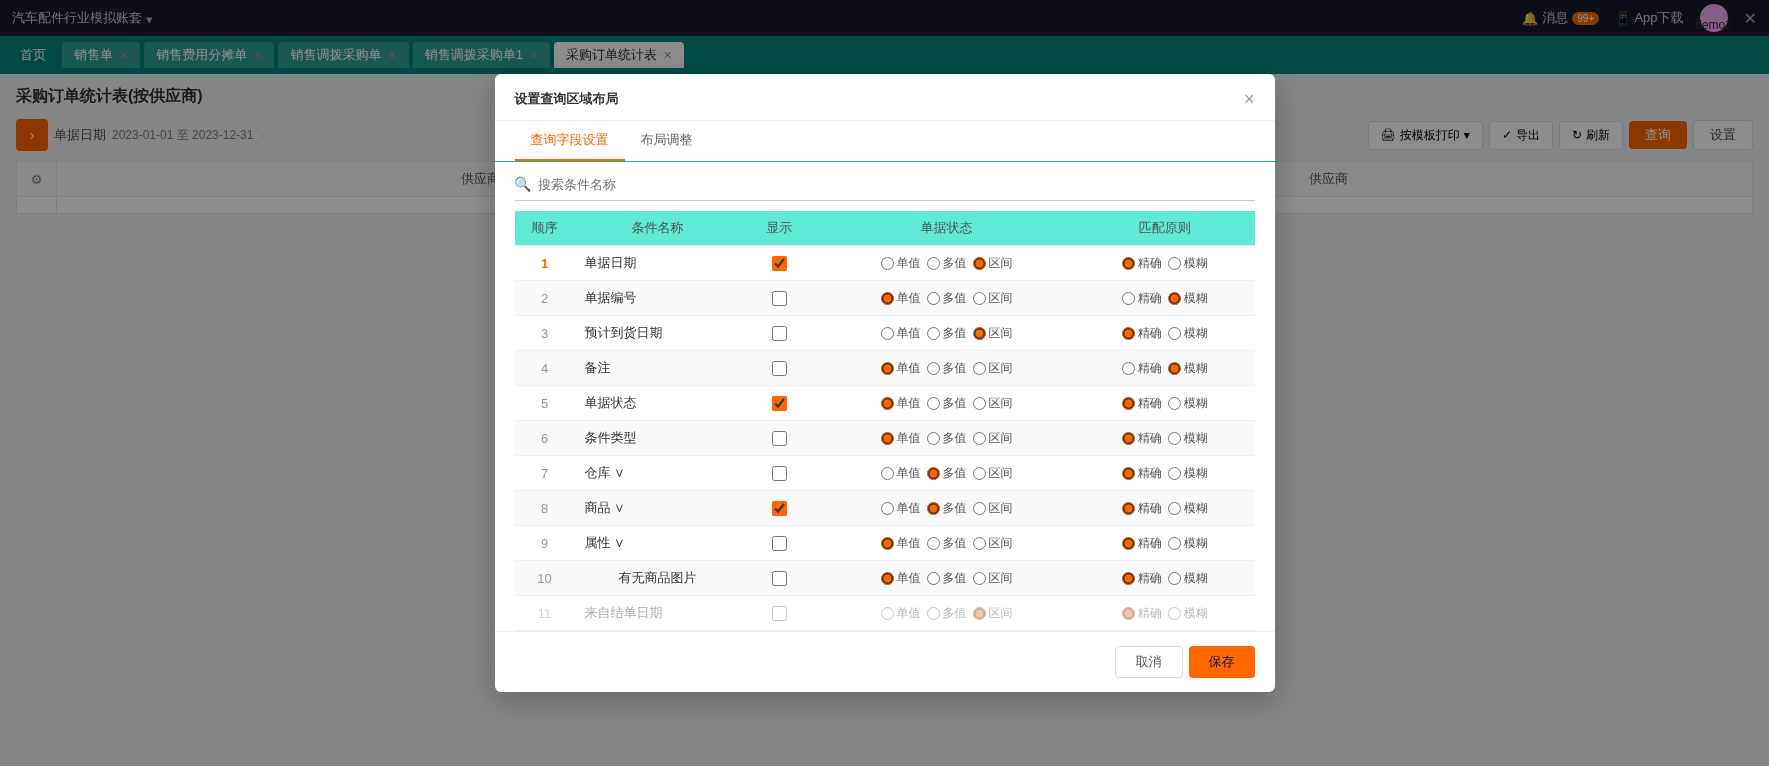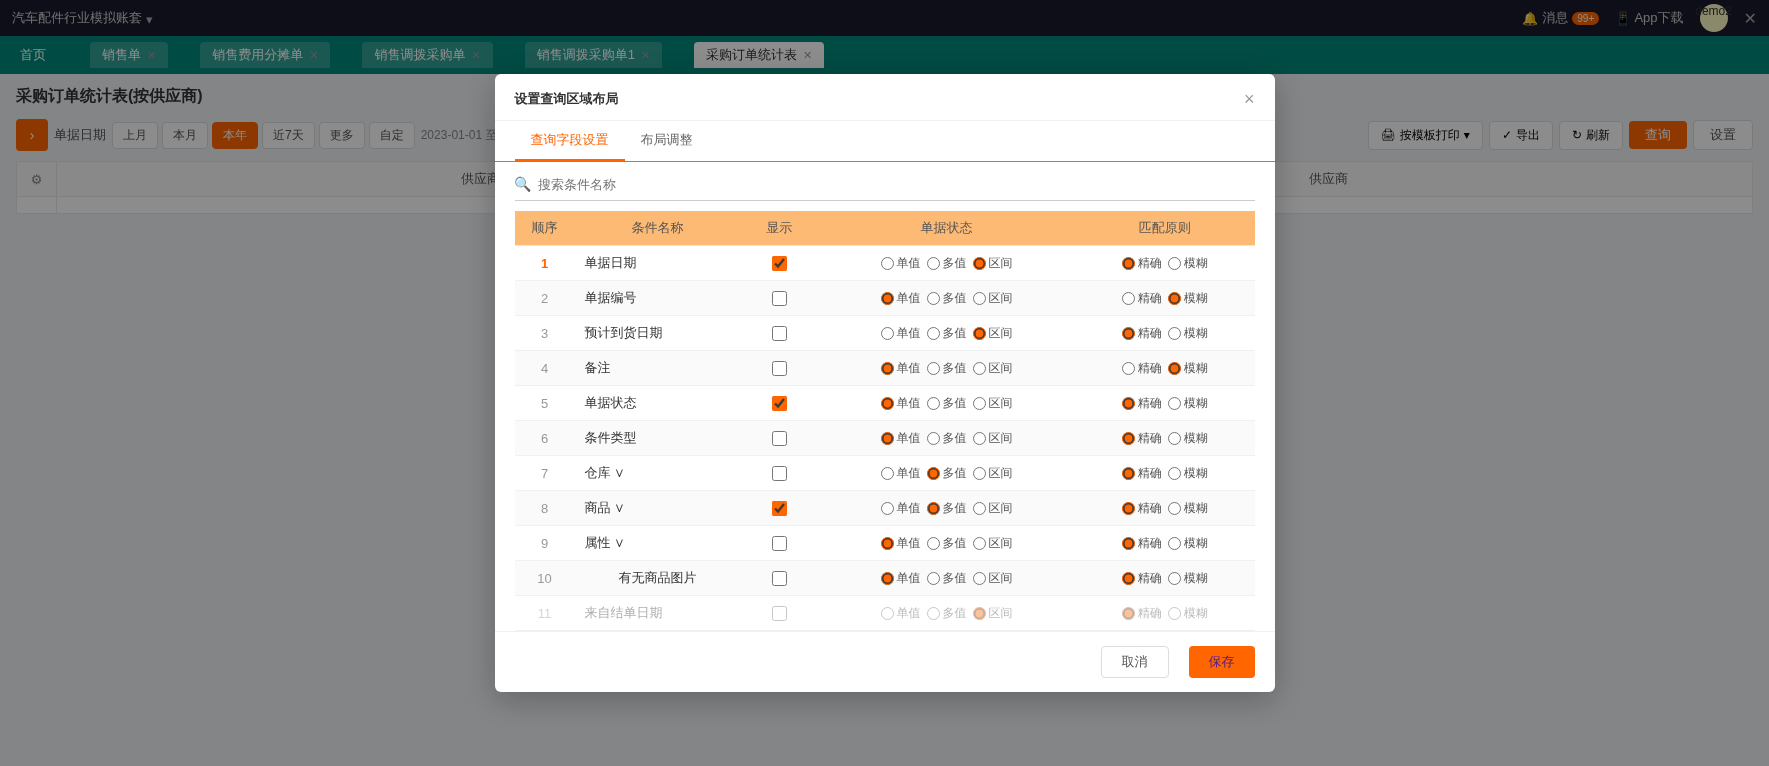--- a/index.html
+++ b/index.html
@@ -17,7 +17,7 @@
     .top-nav-left { display: flex; align-items: flex-end; gap: 4px; color: #ccc; font-size: 13px; }
     .top-nav-right { display: flex; align-items: center; gap: 16px; color: #ccc; font-size: 13px; }
     .top-nav-right .badge { background: #f60; color: #fff; border-radius: 10px; padding: 1px 5px; font-size: 10px; }
-    .top-nav-right .avatar { width: 28px; height: 28px; border-radius: 50%; background: #fef9c3; display: inline-flex; align-items: flex-start; justify-content: center; color: #333; font-size: 12px; }
+    .top-nav-right .avatar { width: 28px; height: 28px; border-radius: 50%; background: #f0abfc; display: inline-flex; align-items: flex-end; justify-content: center; color: #333; font-size: 12px; }
 
     
     .tab-bar {

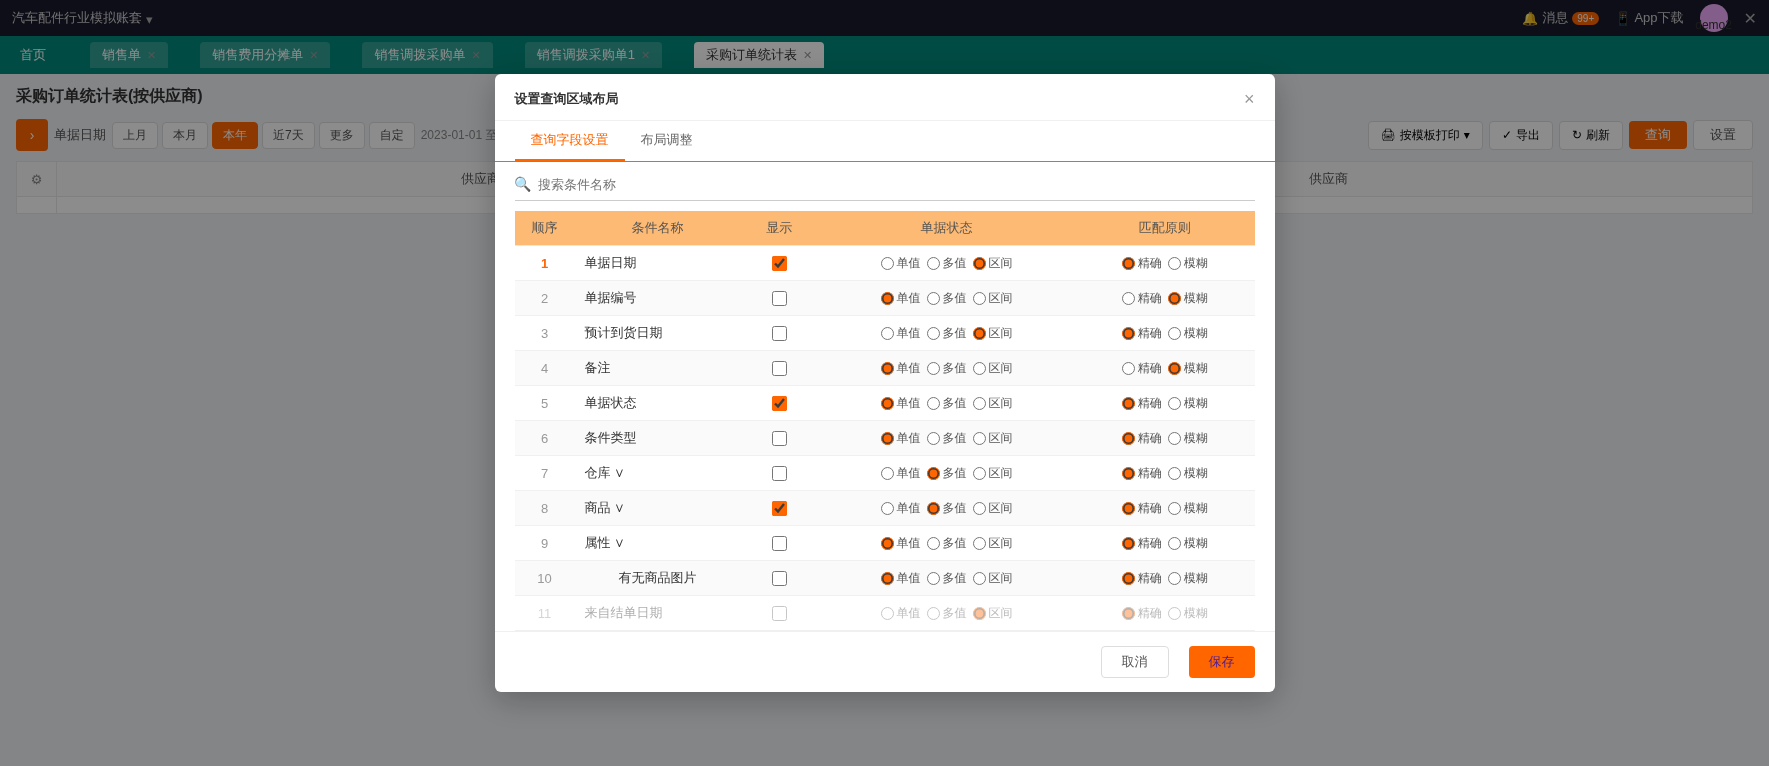--- a/index.html
+++ b/index.html
@@ -39,7 +39,6 @@
       gap: 6px;
       cursor: pointer;
       white-space: nowrap;
-      margin-left: 28px;
     }
     .tab-item.active { background: #fff; color: #333; }
     .tab-item .close-x { color: #999; font-size: 11px; }

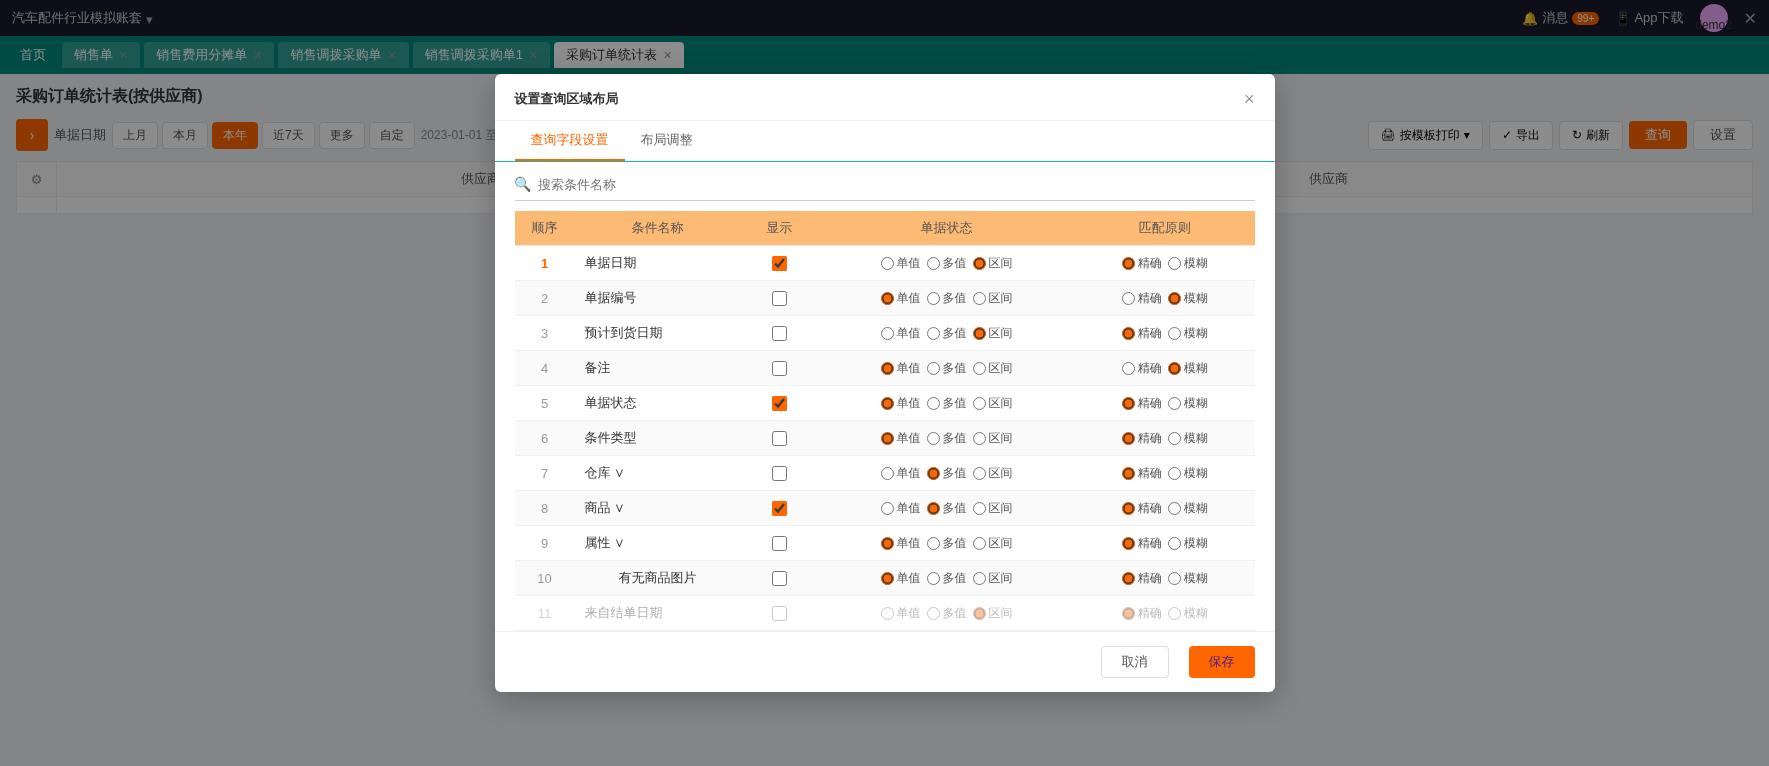--- a/index.html
+++ b/index.html
@@ -188,14 +188,6 @@
         <span style="color:#fff;font-size:14px;">›</span>
       </div>
       <span style="font-size:13px;color:#555;">单据日期</span>
-      <div class="date-filter">
-        <button class="date-btn">上月</button>
-        <button class="date-btn">本月</button>
-        <button class="date-btn active">本年</button>
-        <button class="date-btn">近7天</button>
-        <button class="date-btn">更多</button>
-        <button class="date-btn">自定</button>
-      </div>
       <span class="date-range-text">2023-01-01 至 2023-12-31</span>
       <span style="color:#ccc;font-size:18px;">···</span>
     </div>

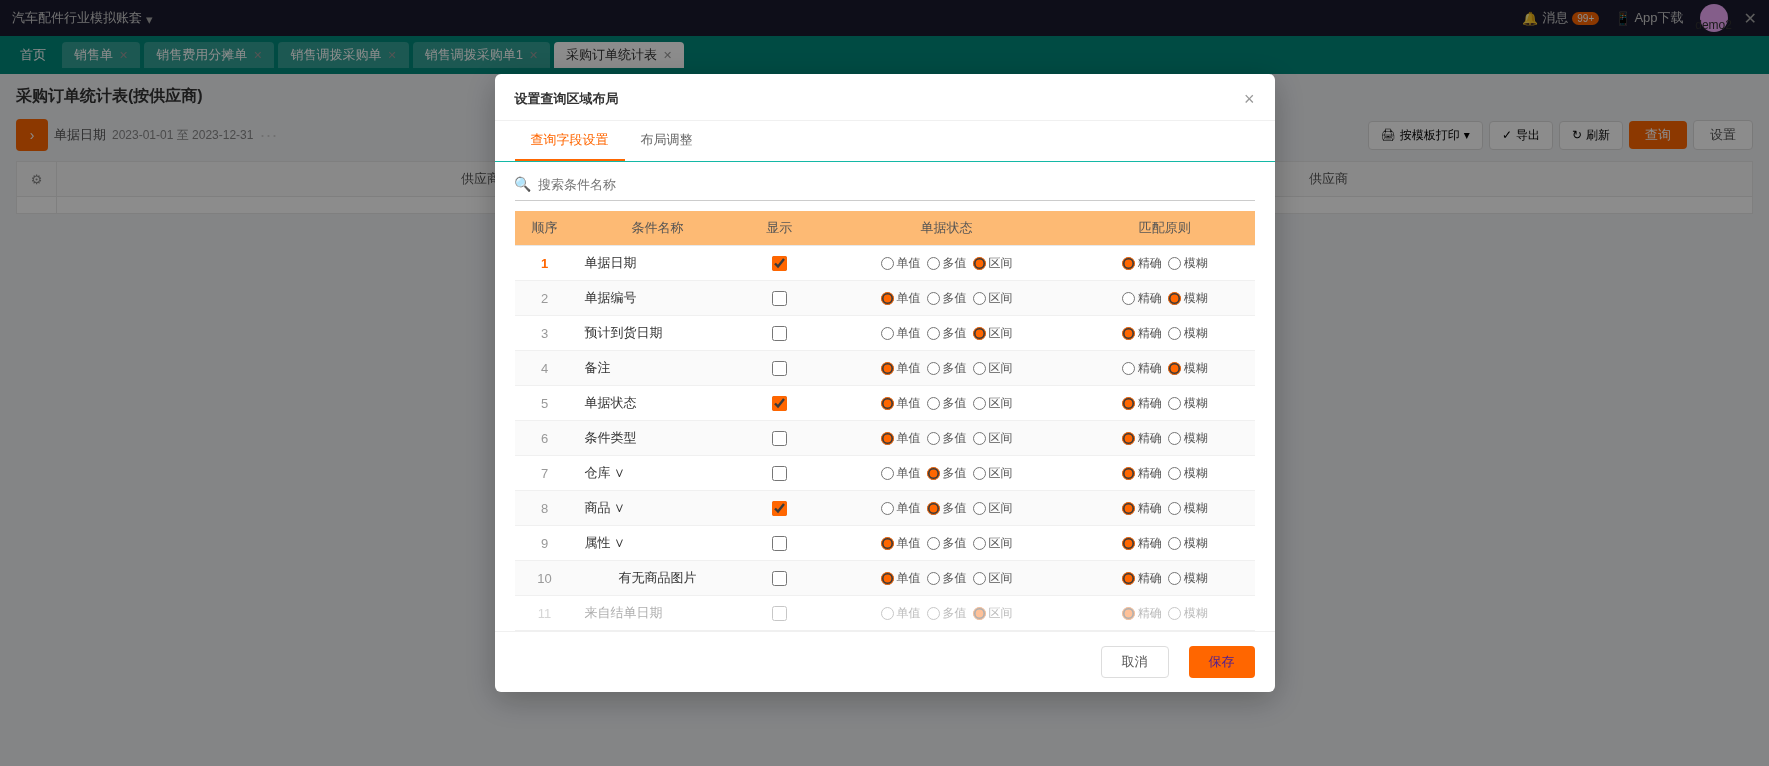--- a/index.html
+++ b/index.html
@@ -103,7 +103,7 @@
     .table-container { flex: 1; overflow-y: auto; }
 
     .field-table { width: 100%; border-collapse: collapse; }
-    .field-table thead tr th { background: #fdba74; padding: 8px 10px; font-size: 13px; font-weight: normal; color: #555; border-bottom: 1px solid #e8e8e8; text-align: center; position: sticky; top: 0; }
+    .field-table thead tr th { background: #5eead4; padding: 8px 10px; font-size: 13px; font-weight: normal; color: #555; border-bottom: 1px solid #e8e8e8; text-align: center; position: sticky; top: 0; }
     .field-table thead tr th:first-child { text-align: center; width: 60px; }
     .field-table thead tr th:nth-child(2) { text-align: left; }
     .field-table tbody tr td { padding: 8px 10px; border-bottom: 1px solid #f0f0f0; font-size: 13px; text-align: center; vertical-align: middle; }

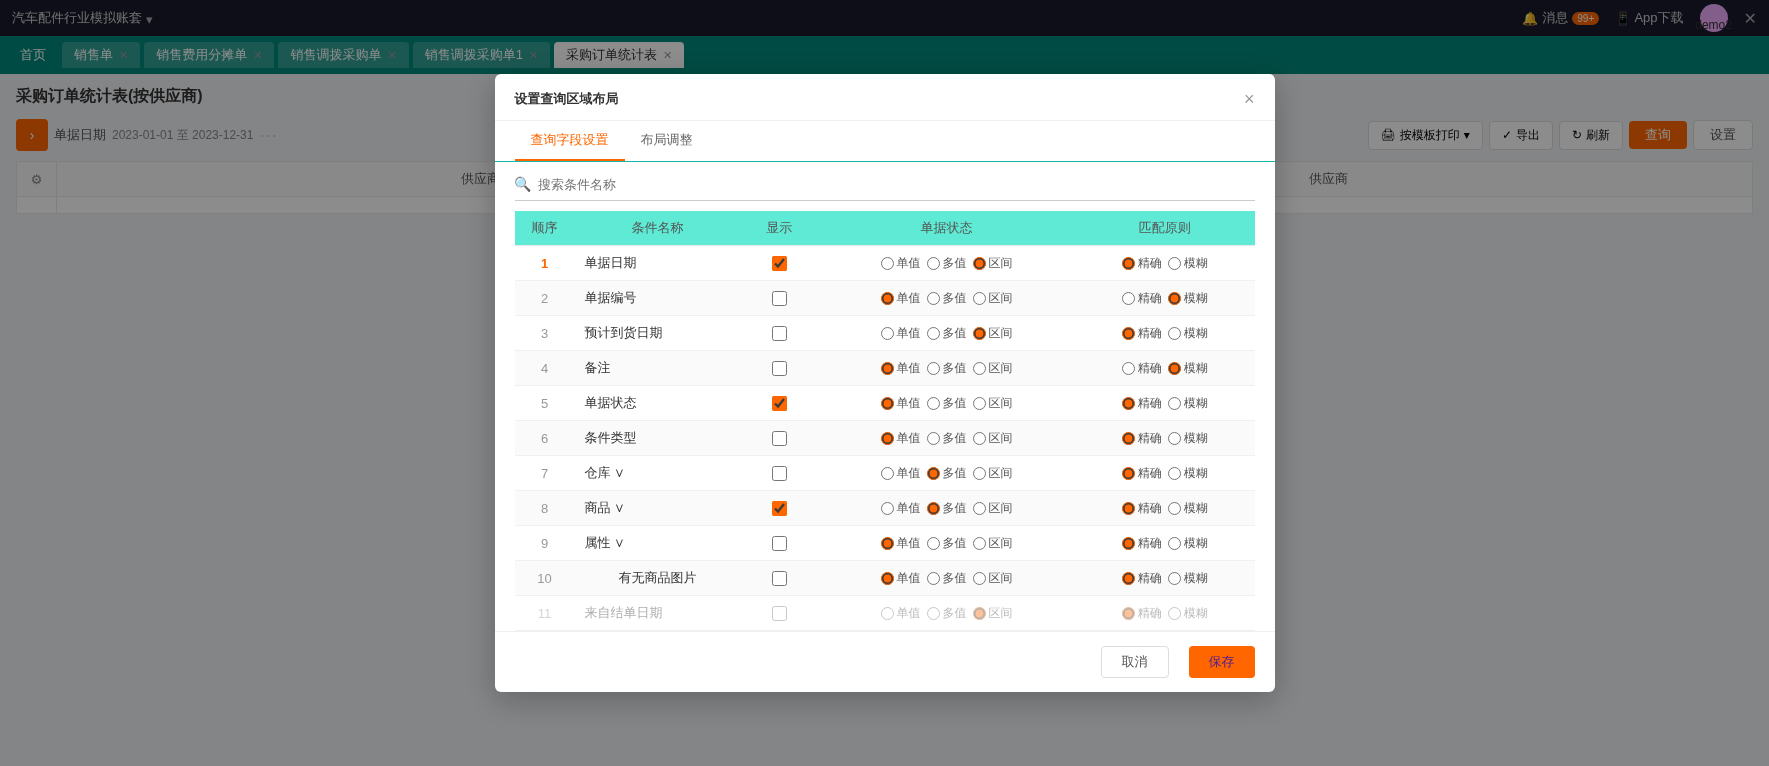--- a/index.html
+++ b/index.html
@@ -124,7 +124,7 @@
     input[type="radio"] { accent-color: #f60; cursor: pointer; }
 
     
-    .modal-footer { padding: 14px 20px; display: flex; justify-content: flex-end; gap: 20px; border-top: 1px solid #f0f0f0; }
+    .modal-footer { padding: 14px 20px; display: flex; justify-content: flex-end; gap: 6px; border-top: 1px solid #f0f0f0; }
     .btn-cancel { padding: 6px 20px; border: 1px solid #ddd; background: #fff; border-radius: 4px; cursor: pointer; font-size: 13px; color: #555; }
     .btn-save { padding: 6px 20px; background: #f60; color: #4c1d95; border: none; border-radius: 4px; cursor: pointer; font-size: 13px; }
 

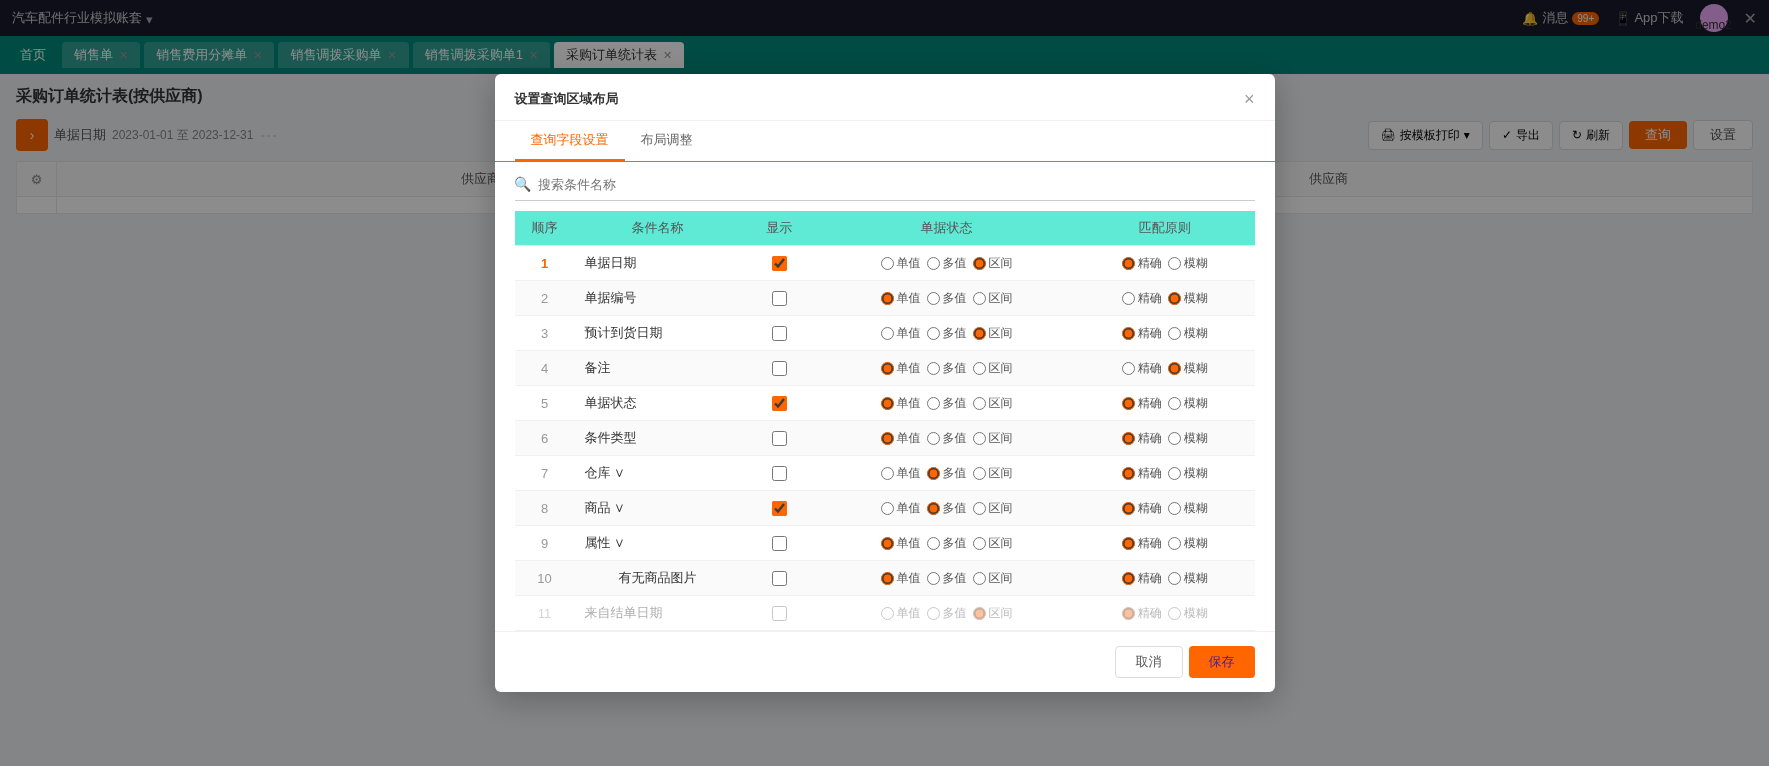--- a/index.html
+++ b/index.html
@@ -126,7 +126,7 @@
     
     .modal-footer { padding: 14px 20px; display: flex; justify-content: flex-end; gap: 6px; border-top: 1px solid #f0f0f0; }
     .btn-cancel { padding: 6px 20px; border: 1px solid #ddd; background: #fff; border-radius: 4px; cursor: pointer; font-size: 13px; color: #555; }
-    .btn-save { padding: 6px 20px; background: #f60; color: #4c1d95; border: none; border-radius: 4px; cursor: pointer; font-size: 13px; }
+    .btn-save { padding: 6px 20px; background: #f60; color: #0f172a; border: none; border-radius: 4px; cursor: pointer; font-size: 13px; }
 
     .icon-search { color: #aaa; font-size: 14px; }
   </style>

